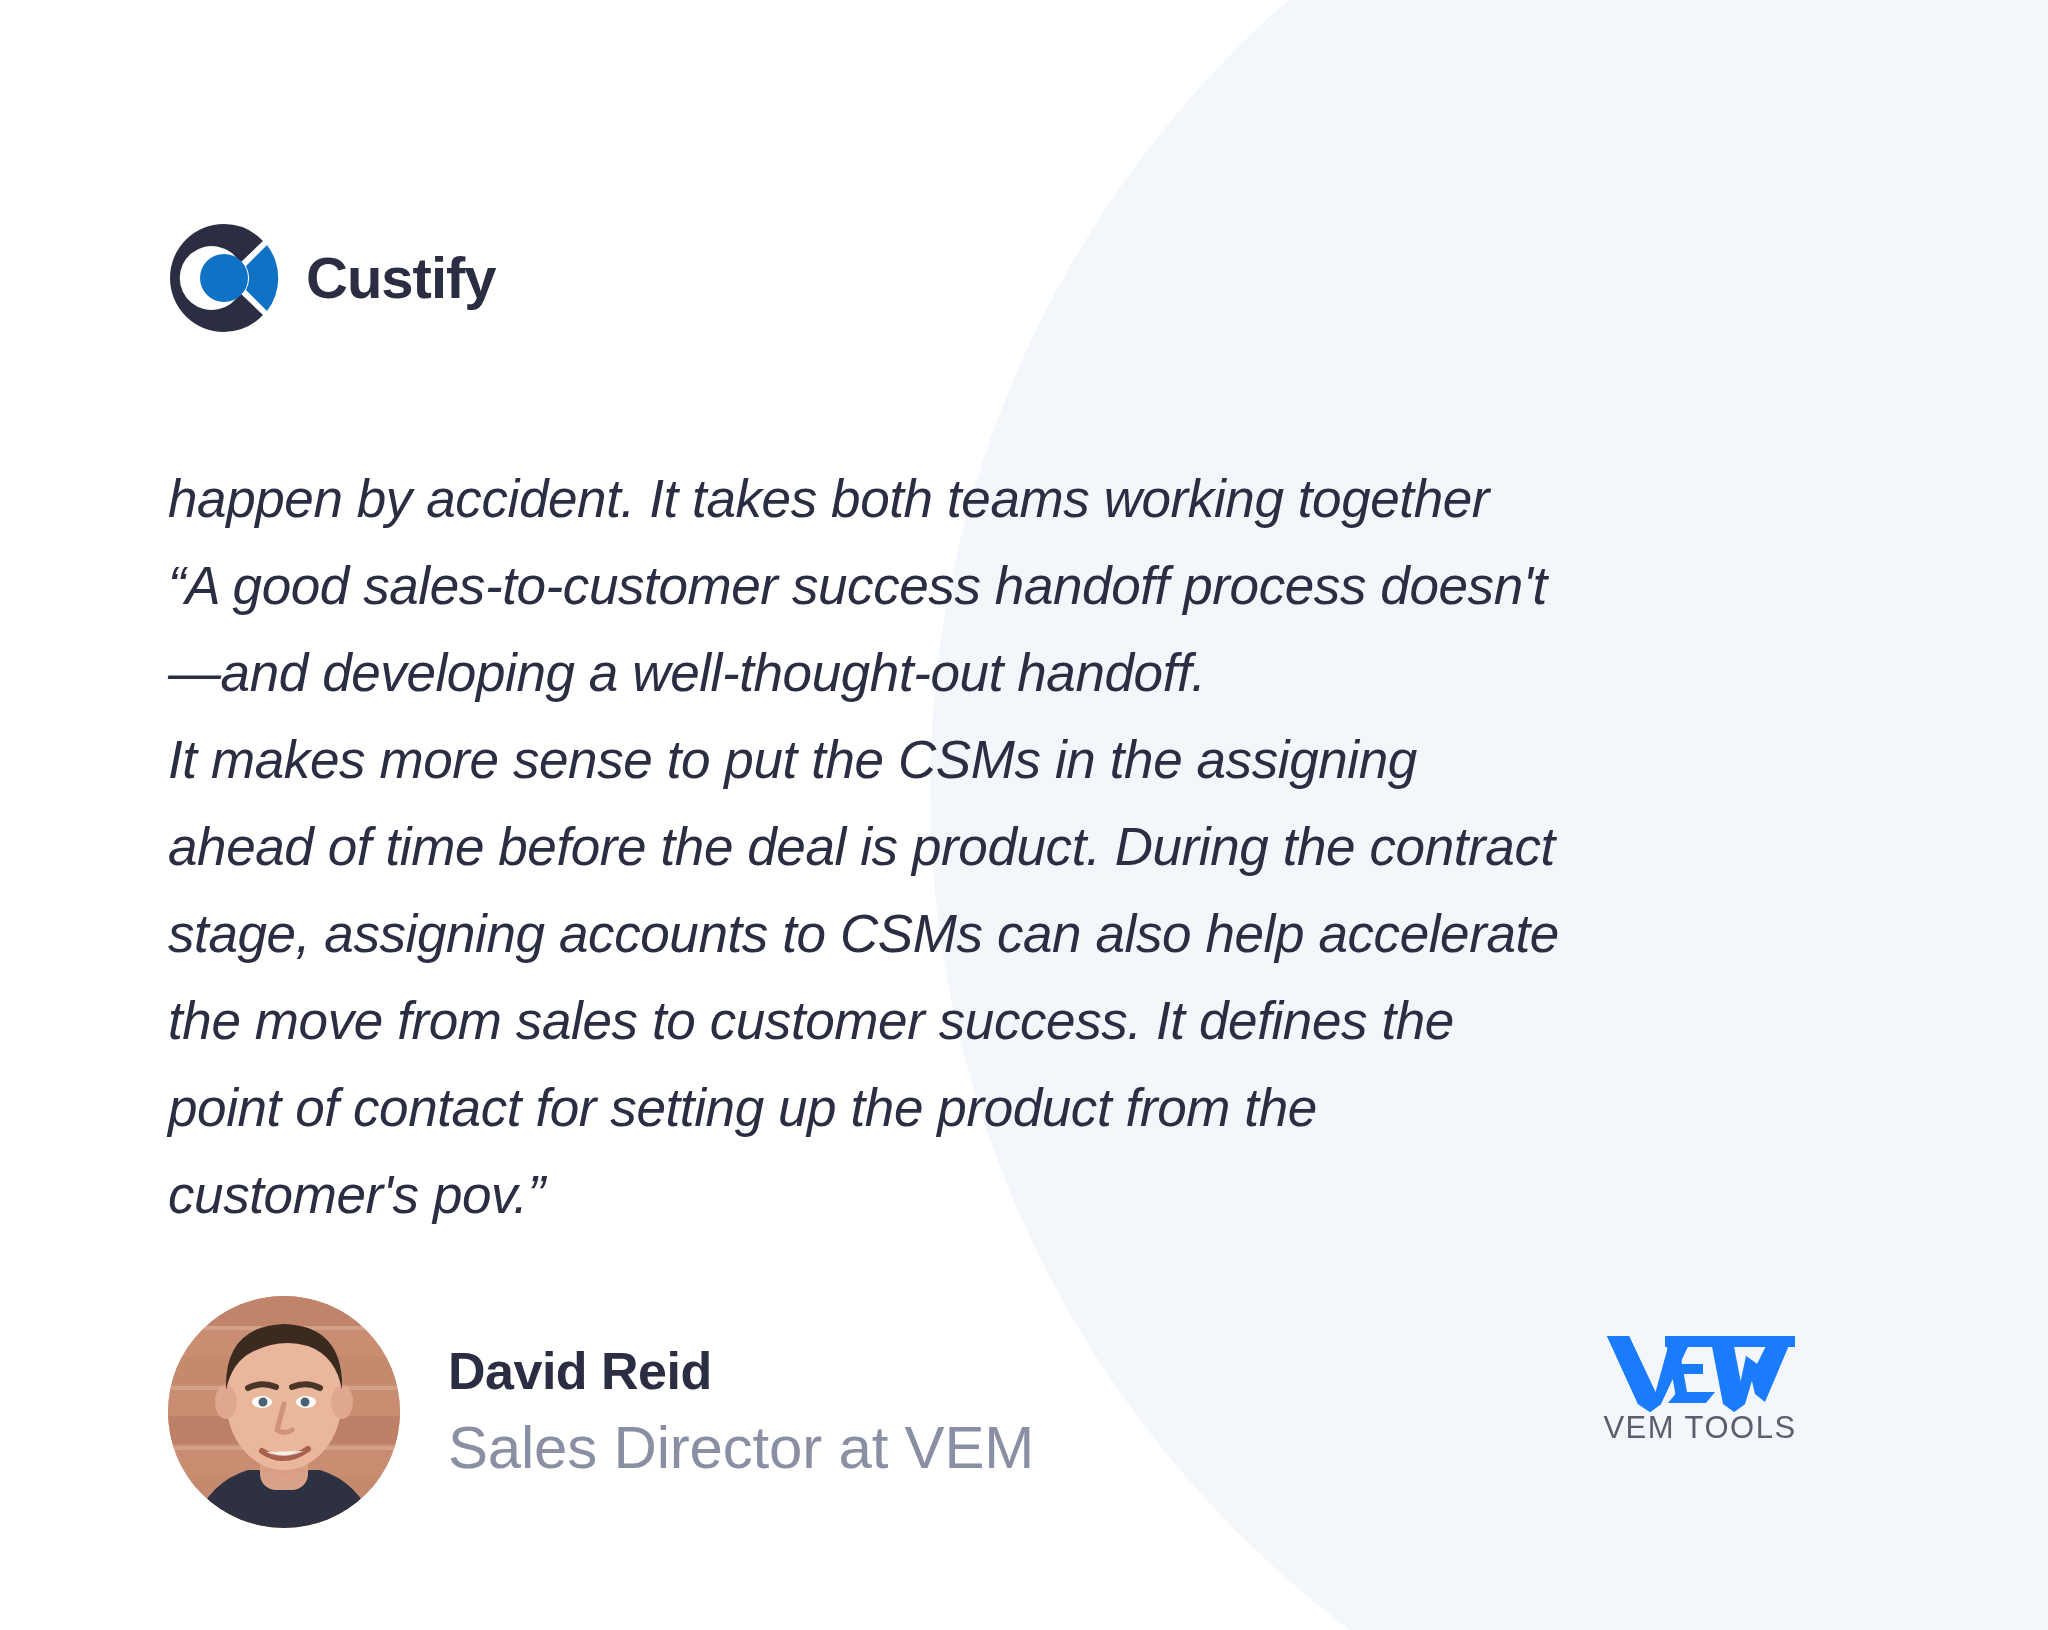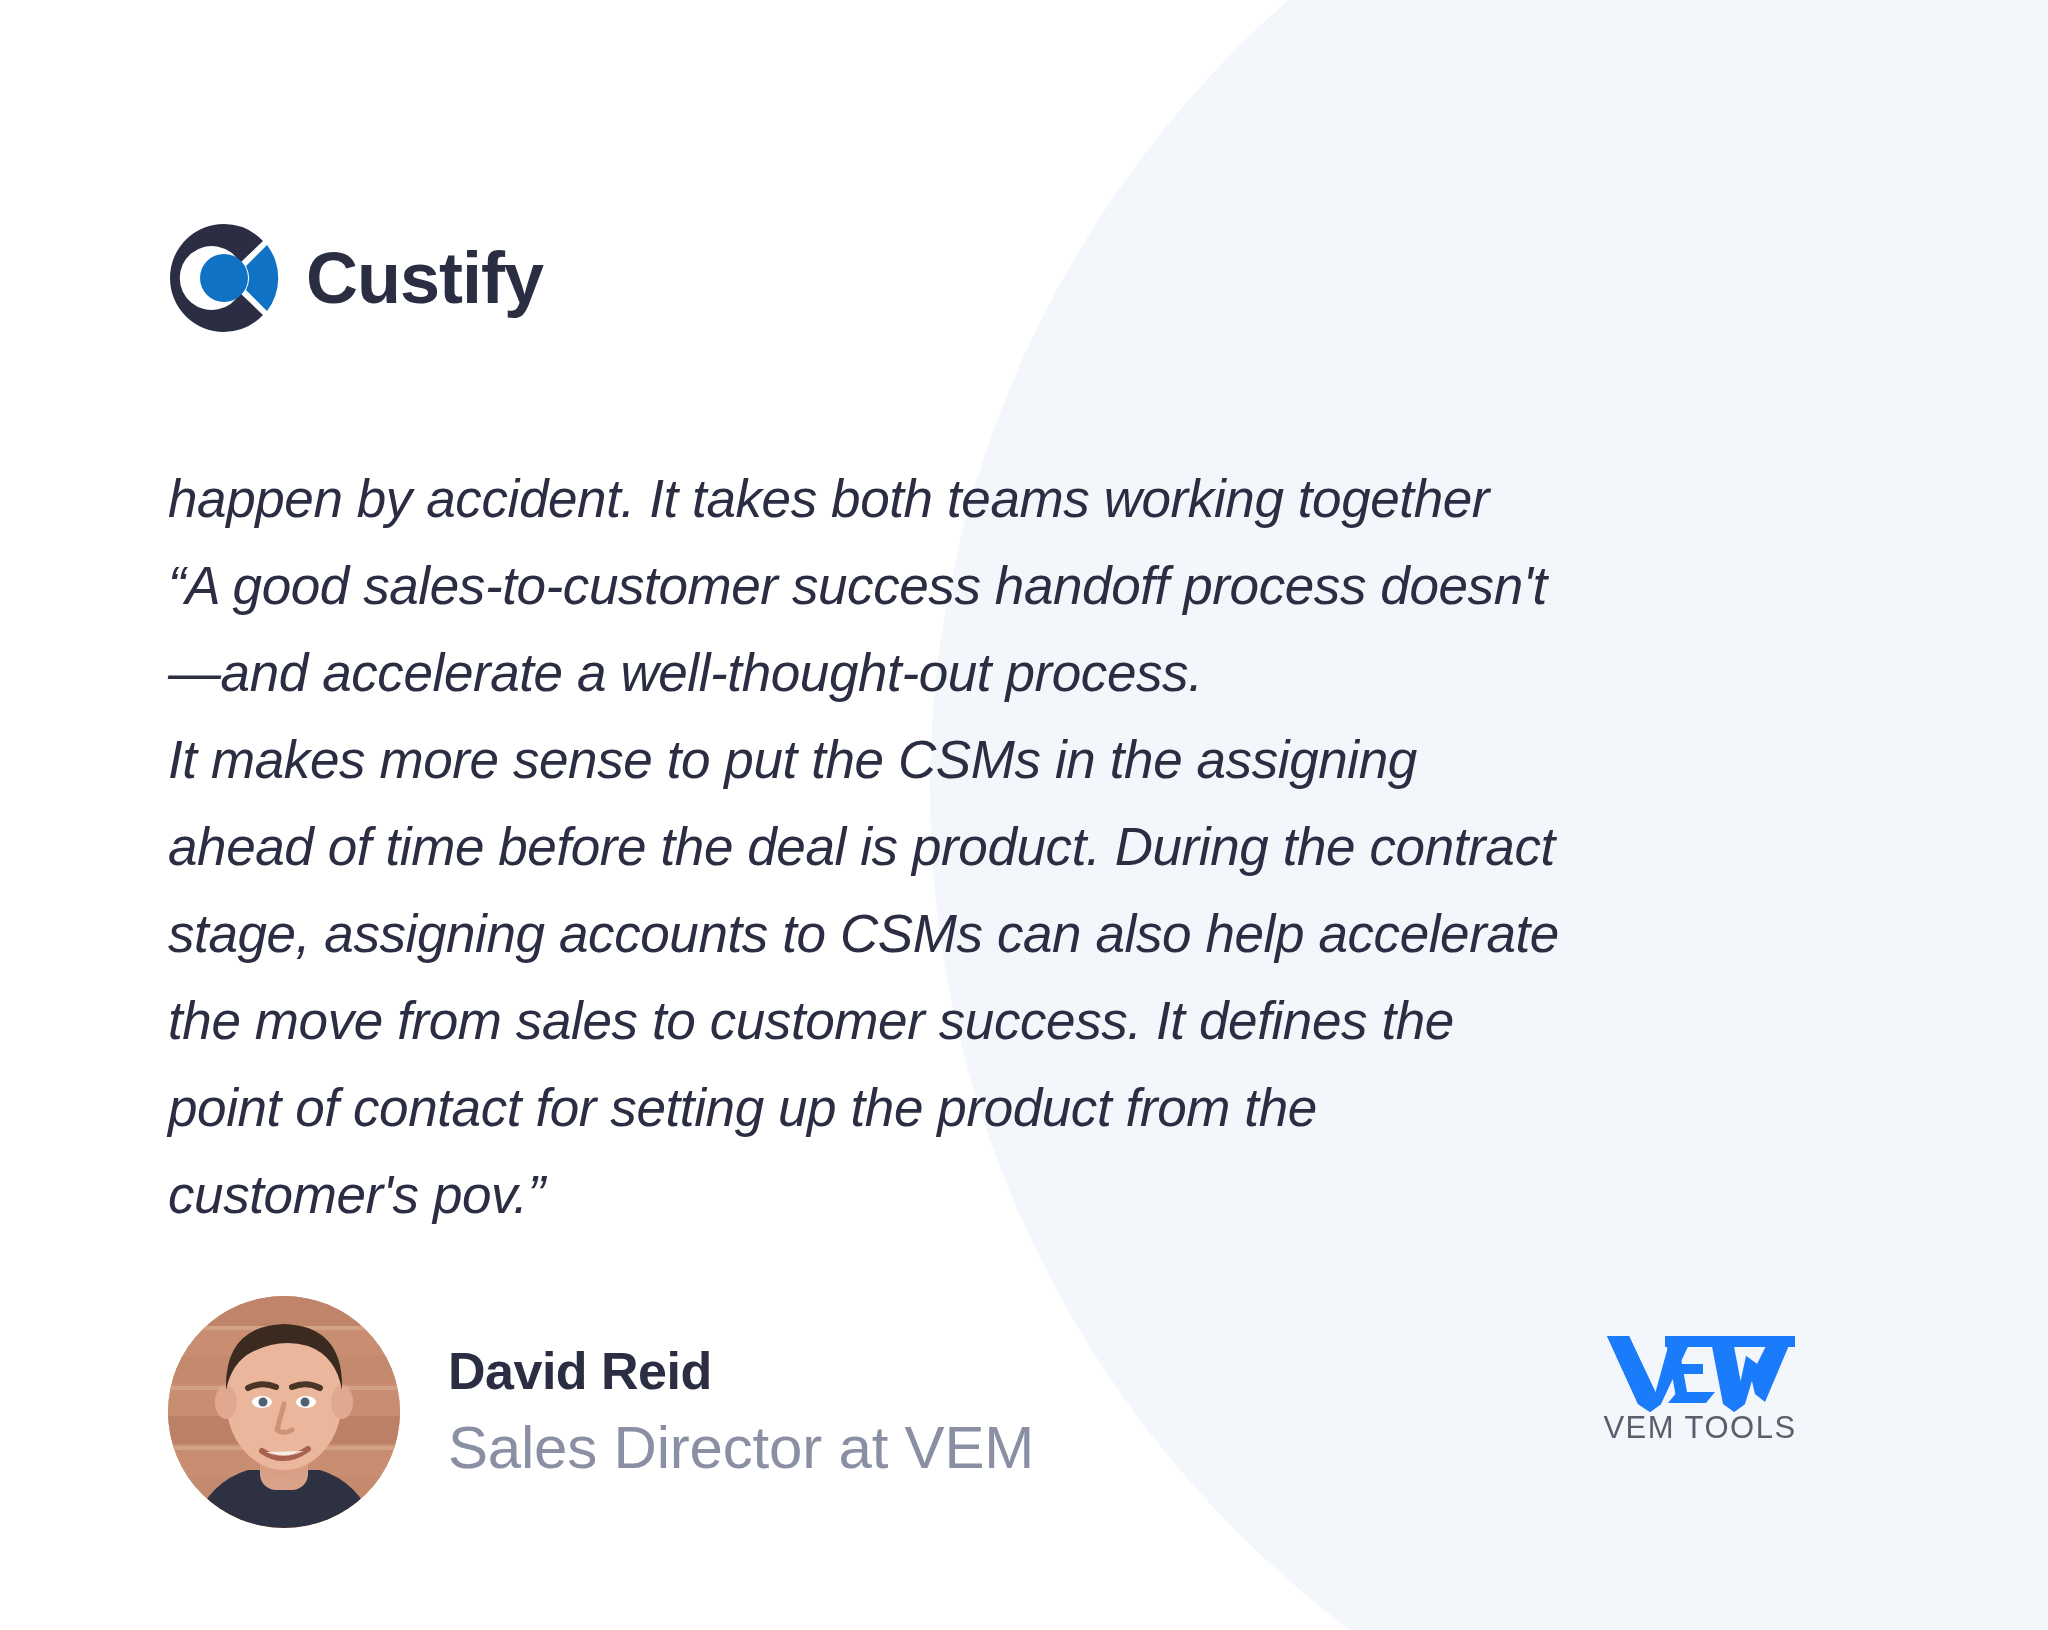--- a/index.html
+++ b/index.html
@@ -56,7 +56,7 @@
     display: block;
   }
   #brand-name {
-    font-size: 72px;
+    font-size: 58px;
     font-weight: 700;
     color: #2b2d42;
     letter-spacing: -1px;

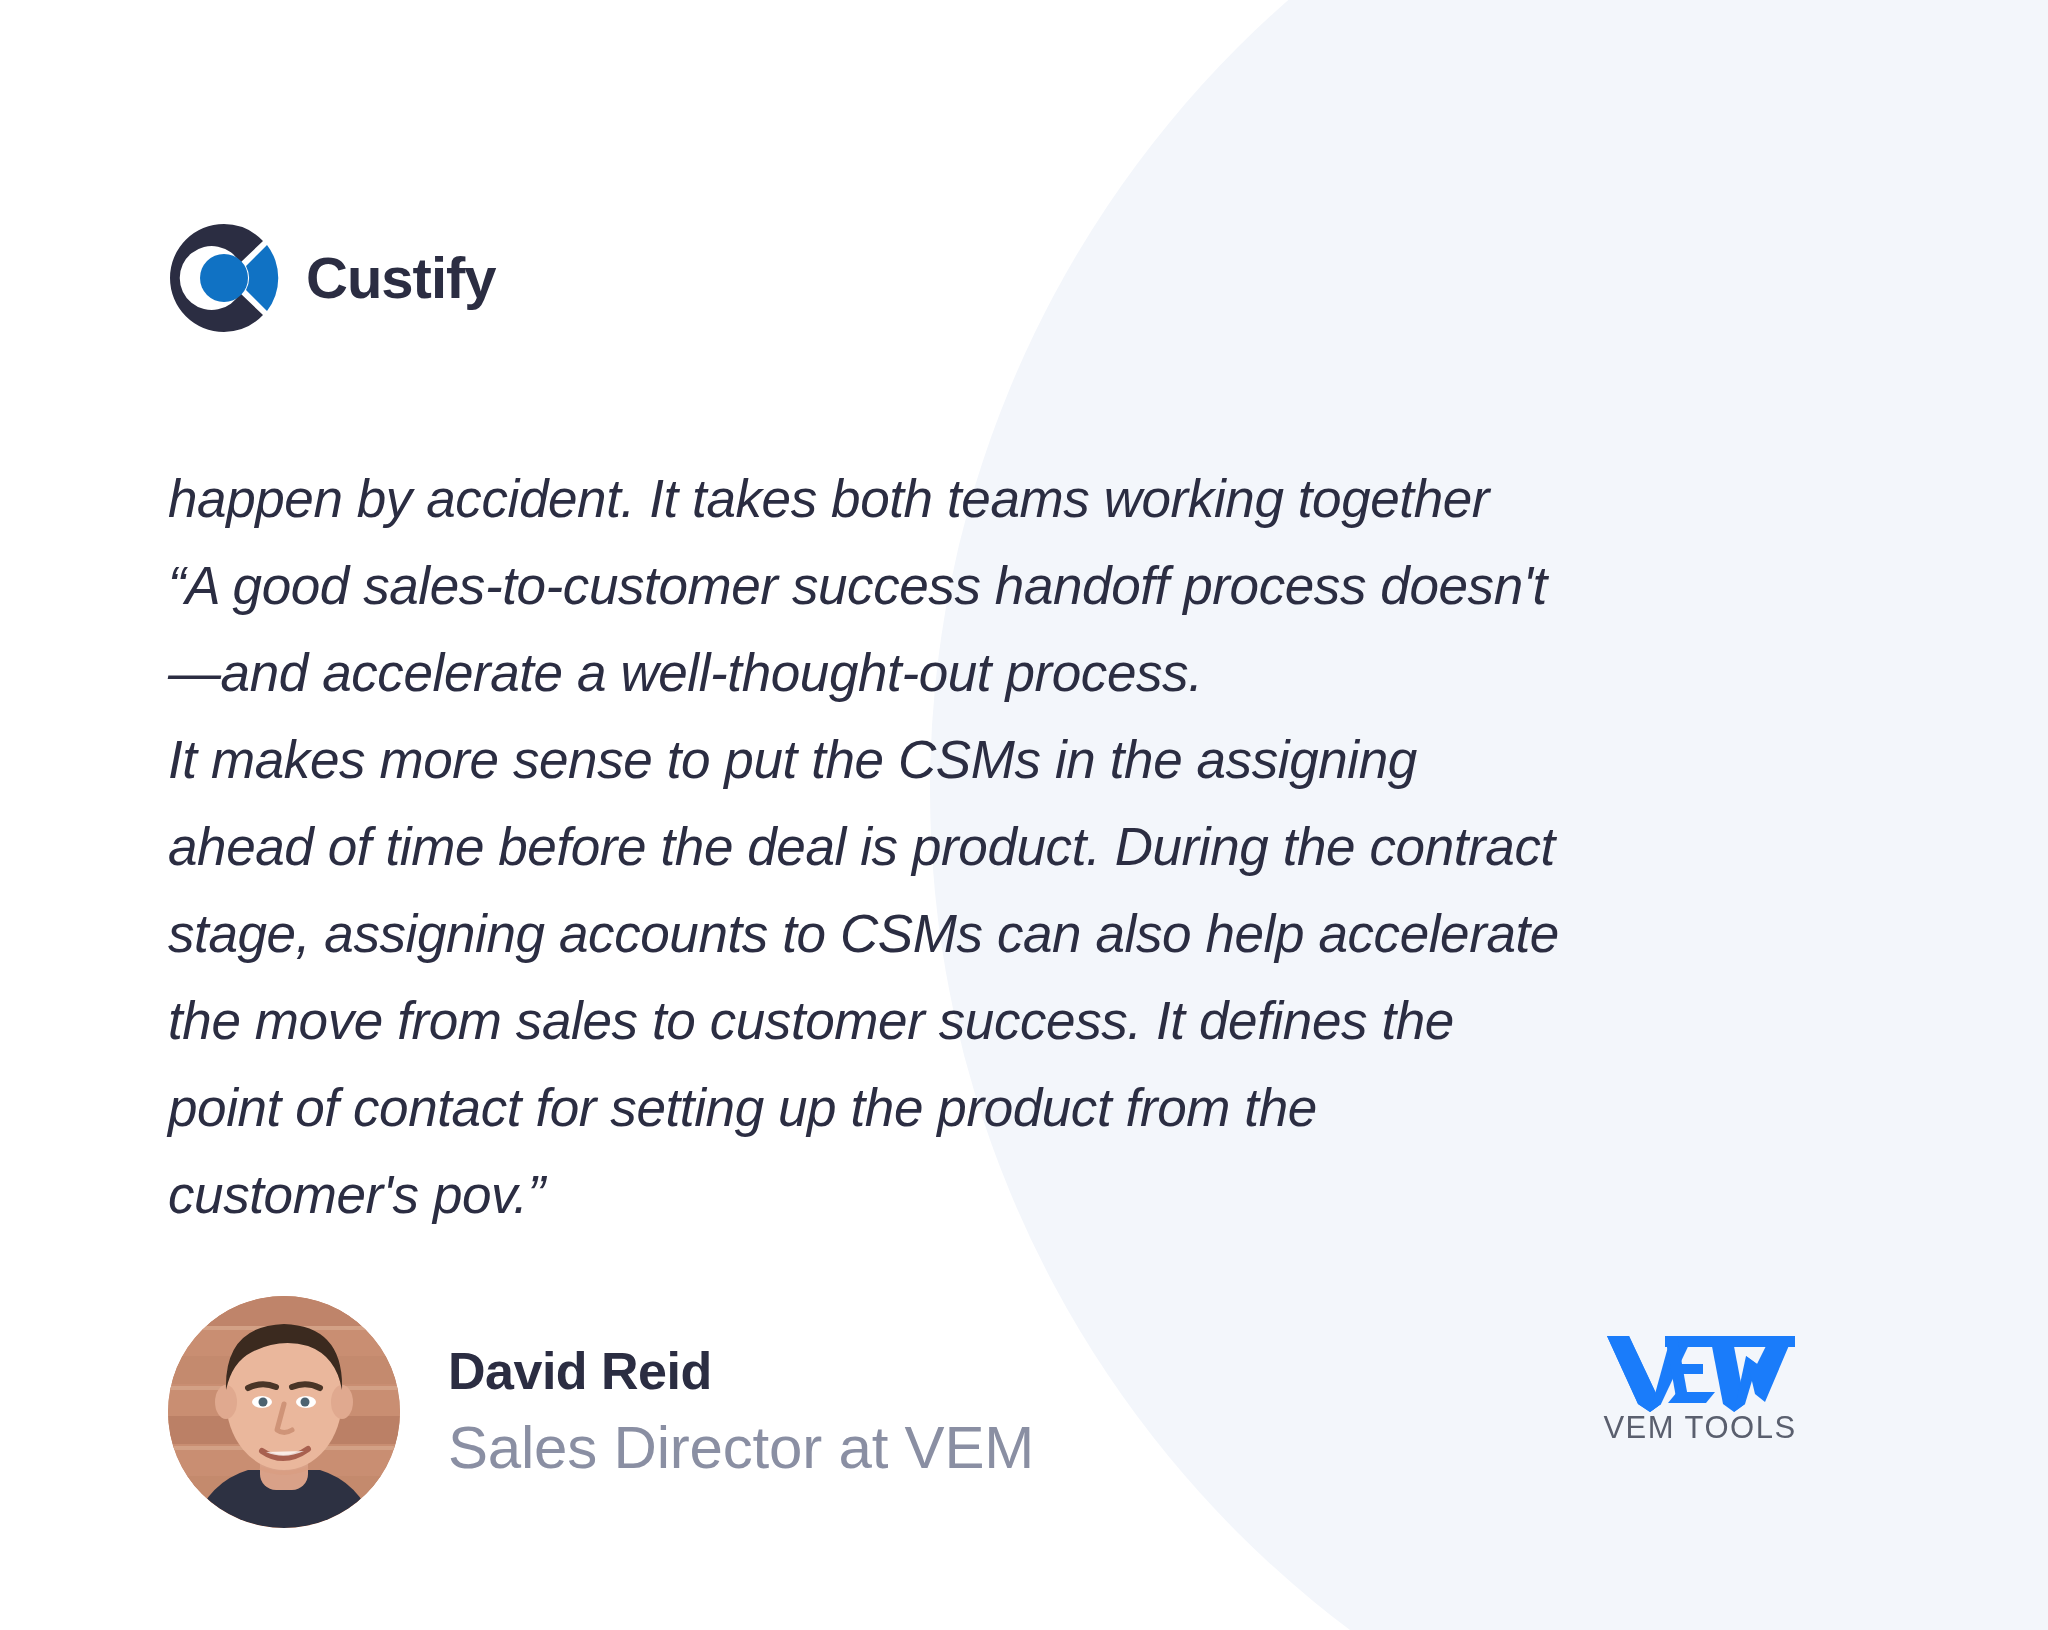--- a/index.html
+++ b/index.html
@@ -176,7 +176,7 @@
     <div id="quote">
       <p>happen by accident. It takes both teams working together</p>
       <p>“A good sales-to-customer success handoff process doesn't</p>
-      <p>—and accelerate a well-thought-out process.</p>
+      <p>—and developing a well-thought-out handoff.</p>
       <p>It makes more sense to put the CSMs in the assigning</p>
       <p>ahead of time before the deal is product. During the contract</p>
       <p>stage, assigning accounts to CSMs can also help accelerate</p>

